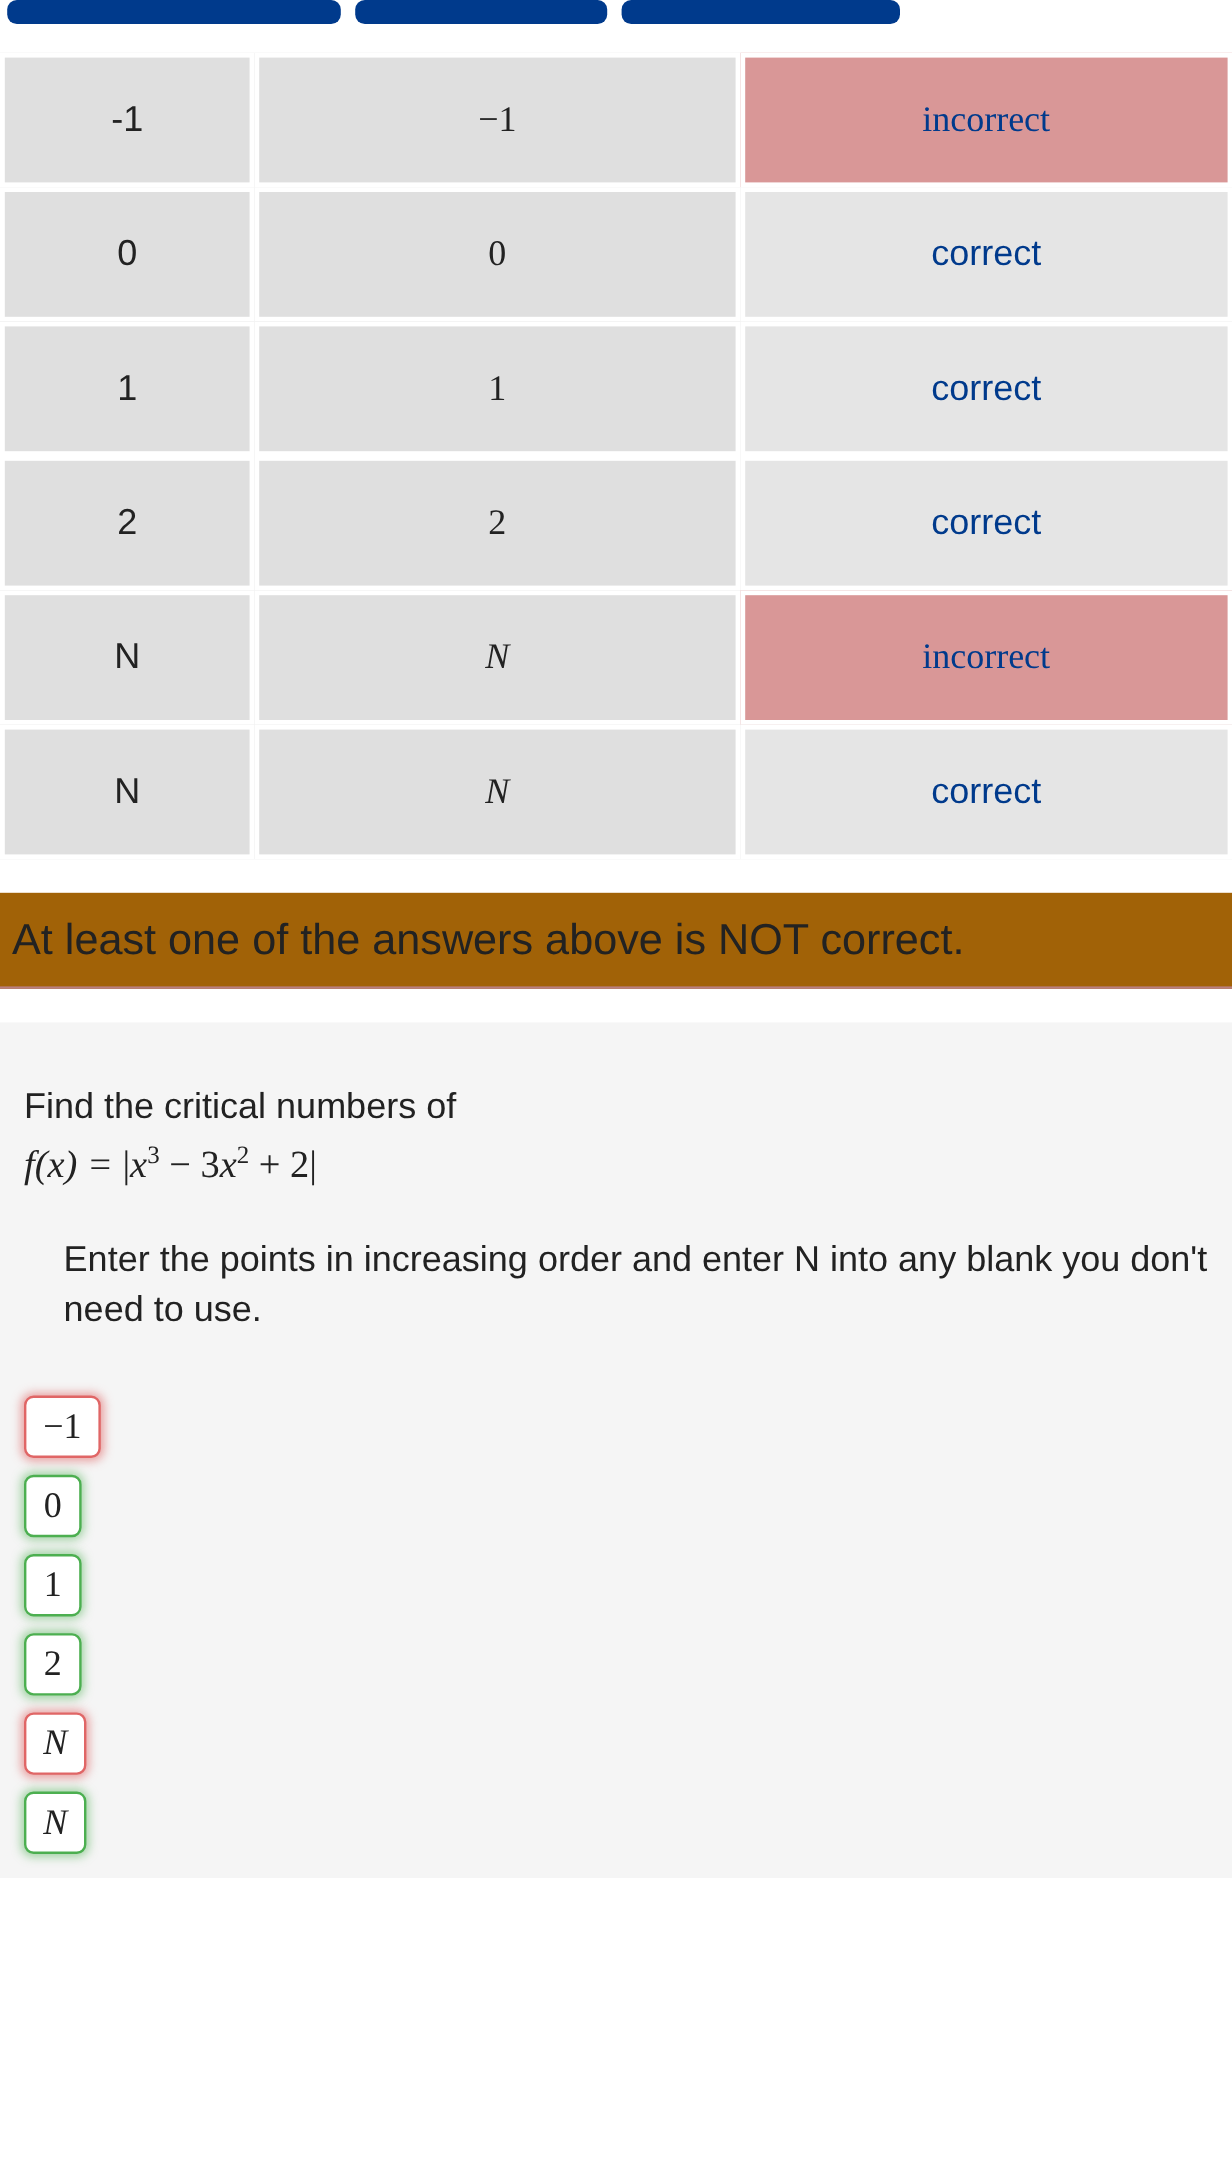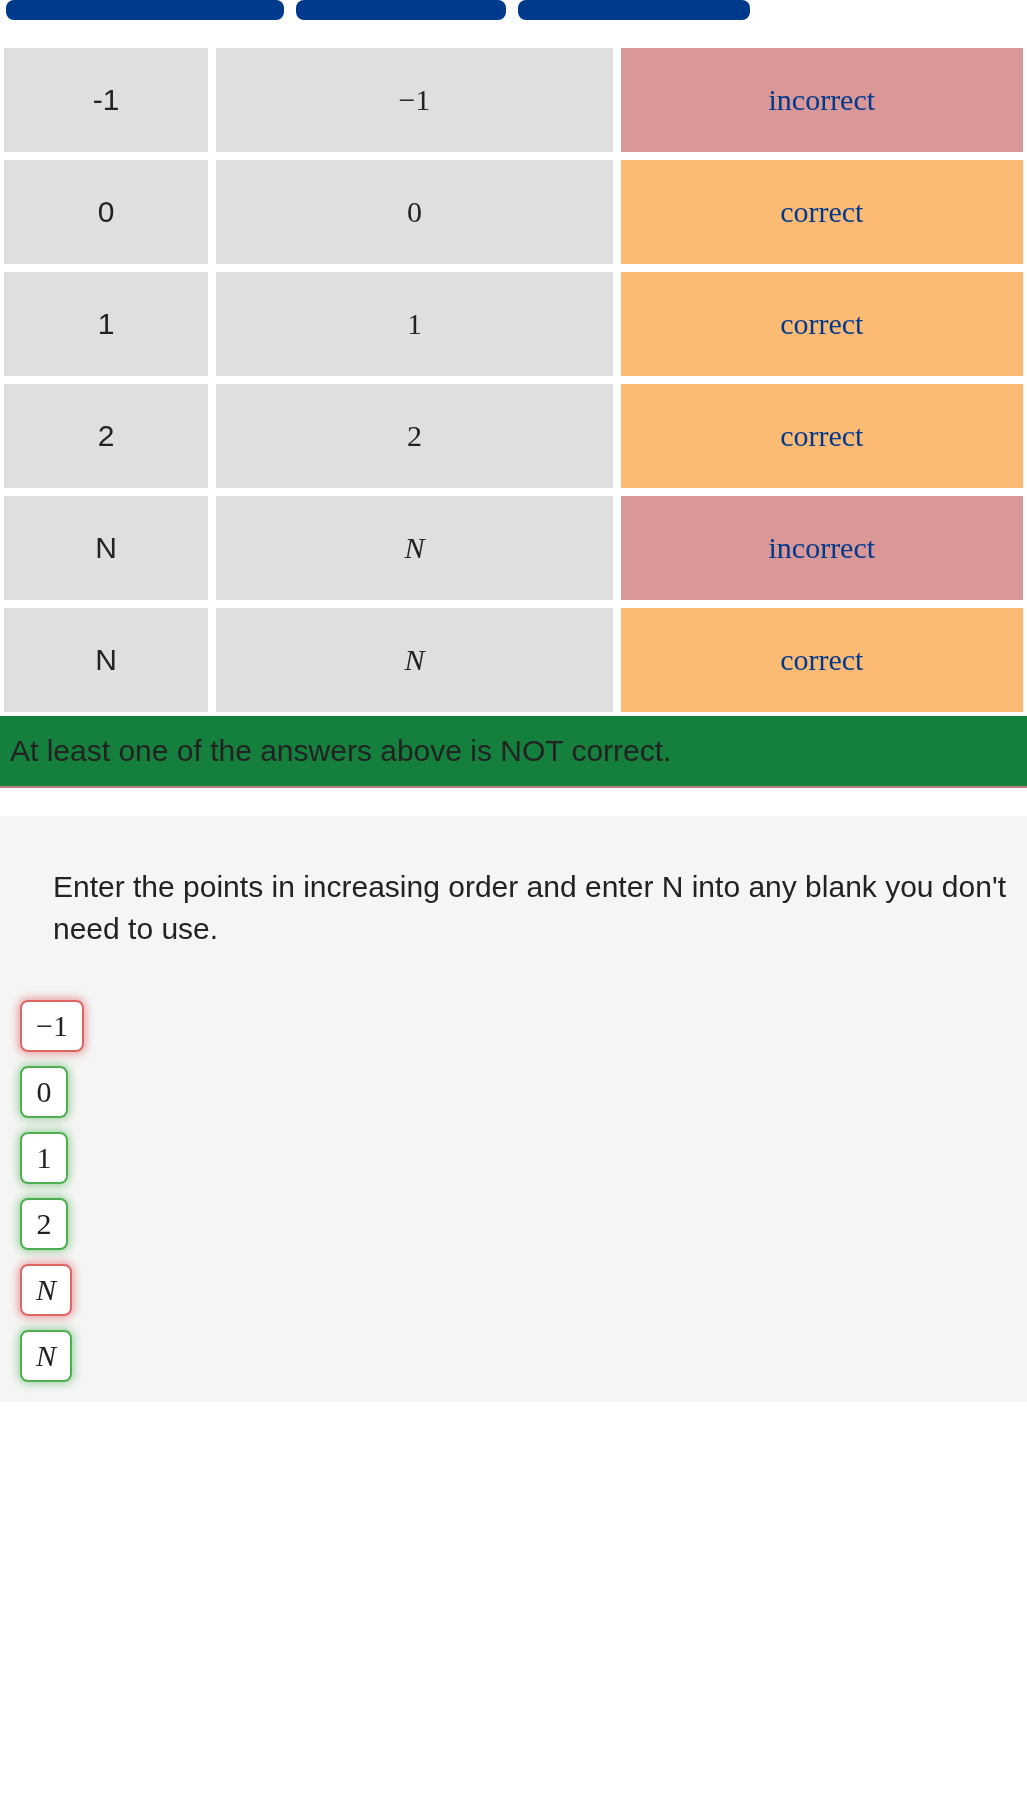--- a/index.html
+++ b/index.html
@@ -57,7 +57,7 @@
     font-family: Arial, sans-serif;
     color: #003a8c;
   }
-  .status-correct { background: #fdba74; font-family: Liberation Serif, serif; }
+  .status-correct { background: #e5e5e5; }
   .status-incorrect { background: #d99797; font-family: Liberation Serif, serif; }
 
   .feedback-bar {

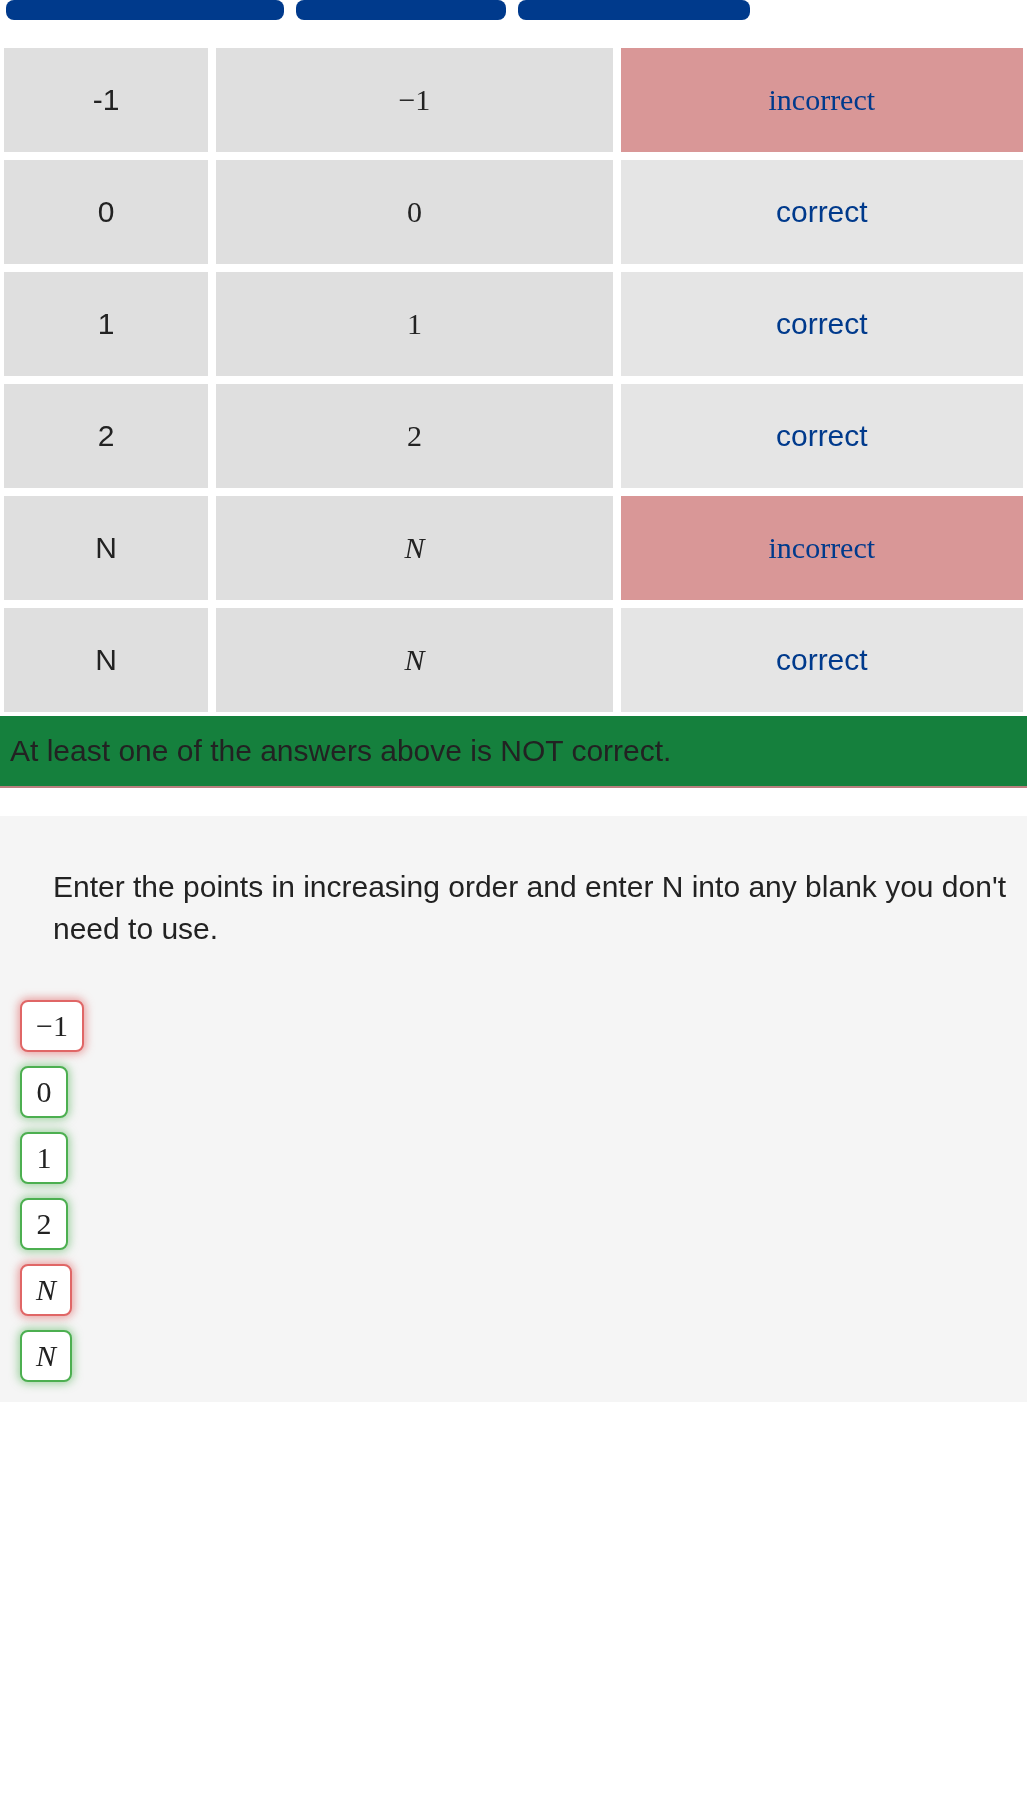--- a/index.html
+++ b/index.html
@@ -61,9 +61,10 @@
   .status-incorrect { background: #d99797; font-family: Liberation Serif, serif; }
 
   .feedback-bar {
-    background: #15803d;
+    margin-top: 28px;
+    background: #a16207;
     padding: 18px 10px;
-    font-size: 30px;
+    font-size: 36px;
     color: #222;
     border-bottom: 2px solid #b97f7f;
   }

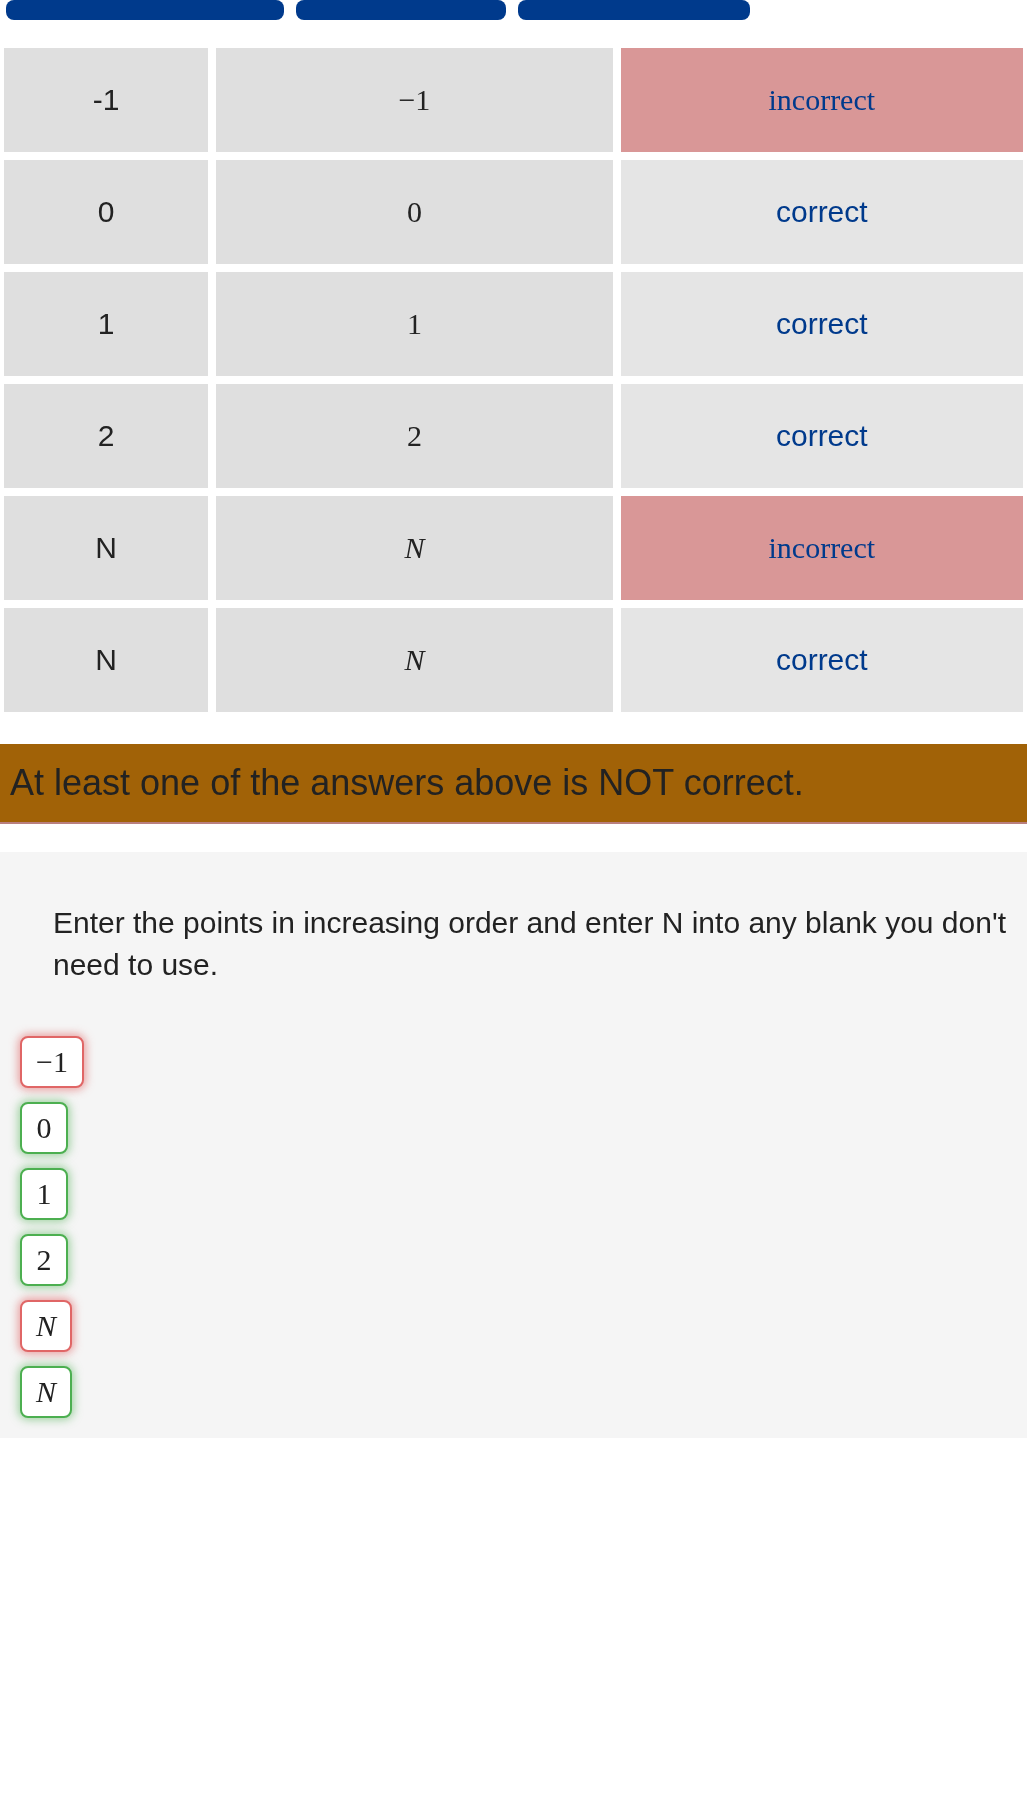--- a/index.html
+++ b/index.html
@@ -163,6 +163,7 @@
 <div class="feedback-bar">At least one of the answers above is NOT correct.</div>
 
 <div class="problem-body">
+  <div class="prompt-line">Find the critical numbers of</div>
   <div class="instr">Enter the points in increasing order and enter N into any blank you don't need to use.</div>
 
   <div class="answer-column">

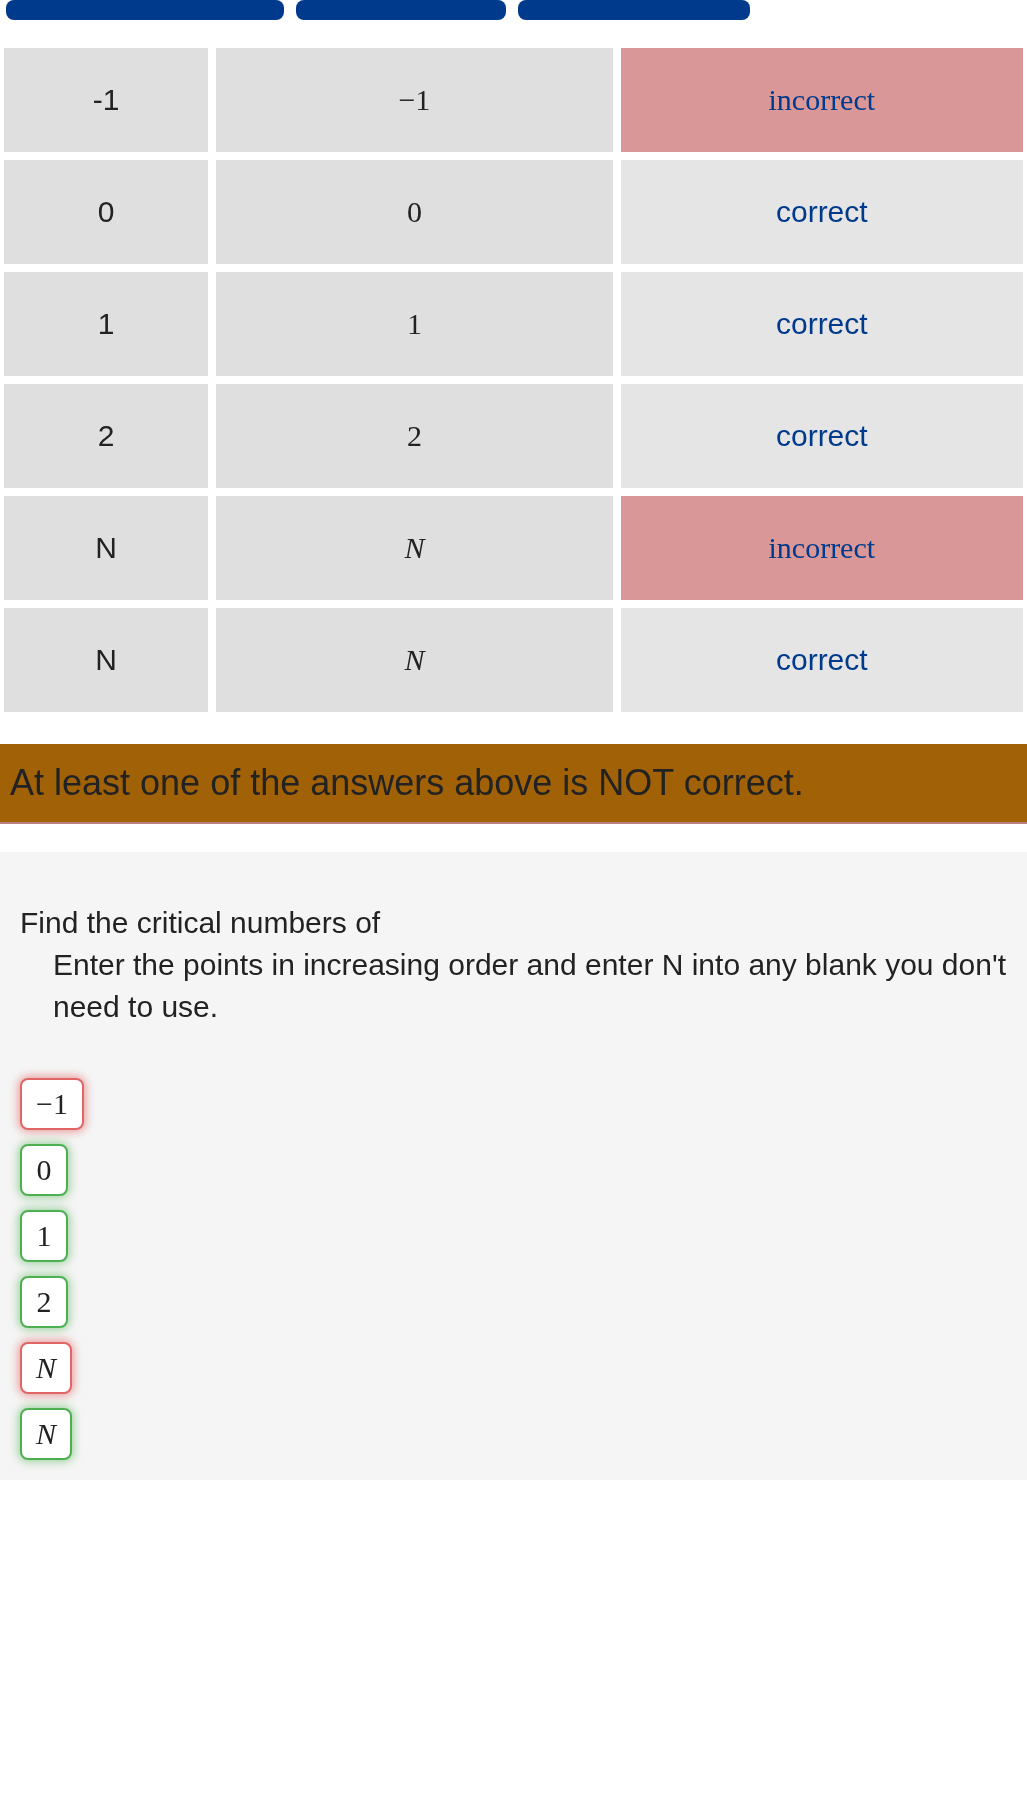--- a/index.html
+++ b/index.html
@@ -164,6 +164,9 @@
 
 <div class="problem-body">
   <div class="prompt-line">Find the critical numbers of</div>
+  <div class="math-line">
+    <span>f(x) = </span><span class="abs">|<span style="font-style:italic">x</span><sup>3</sup> − 3<span style="font-style:italic">x</span><sup>2</sup> + 2|</span>
+  </div>
   <div class="instr">Enter the points in increasing order and enter N into any blank you don't need to use.</div>
 
   <div class="answer-column">

